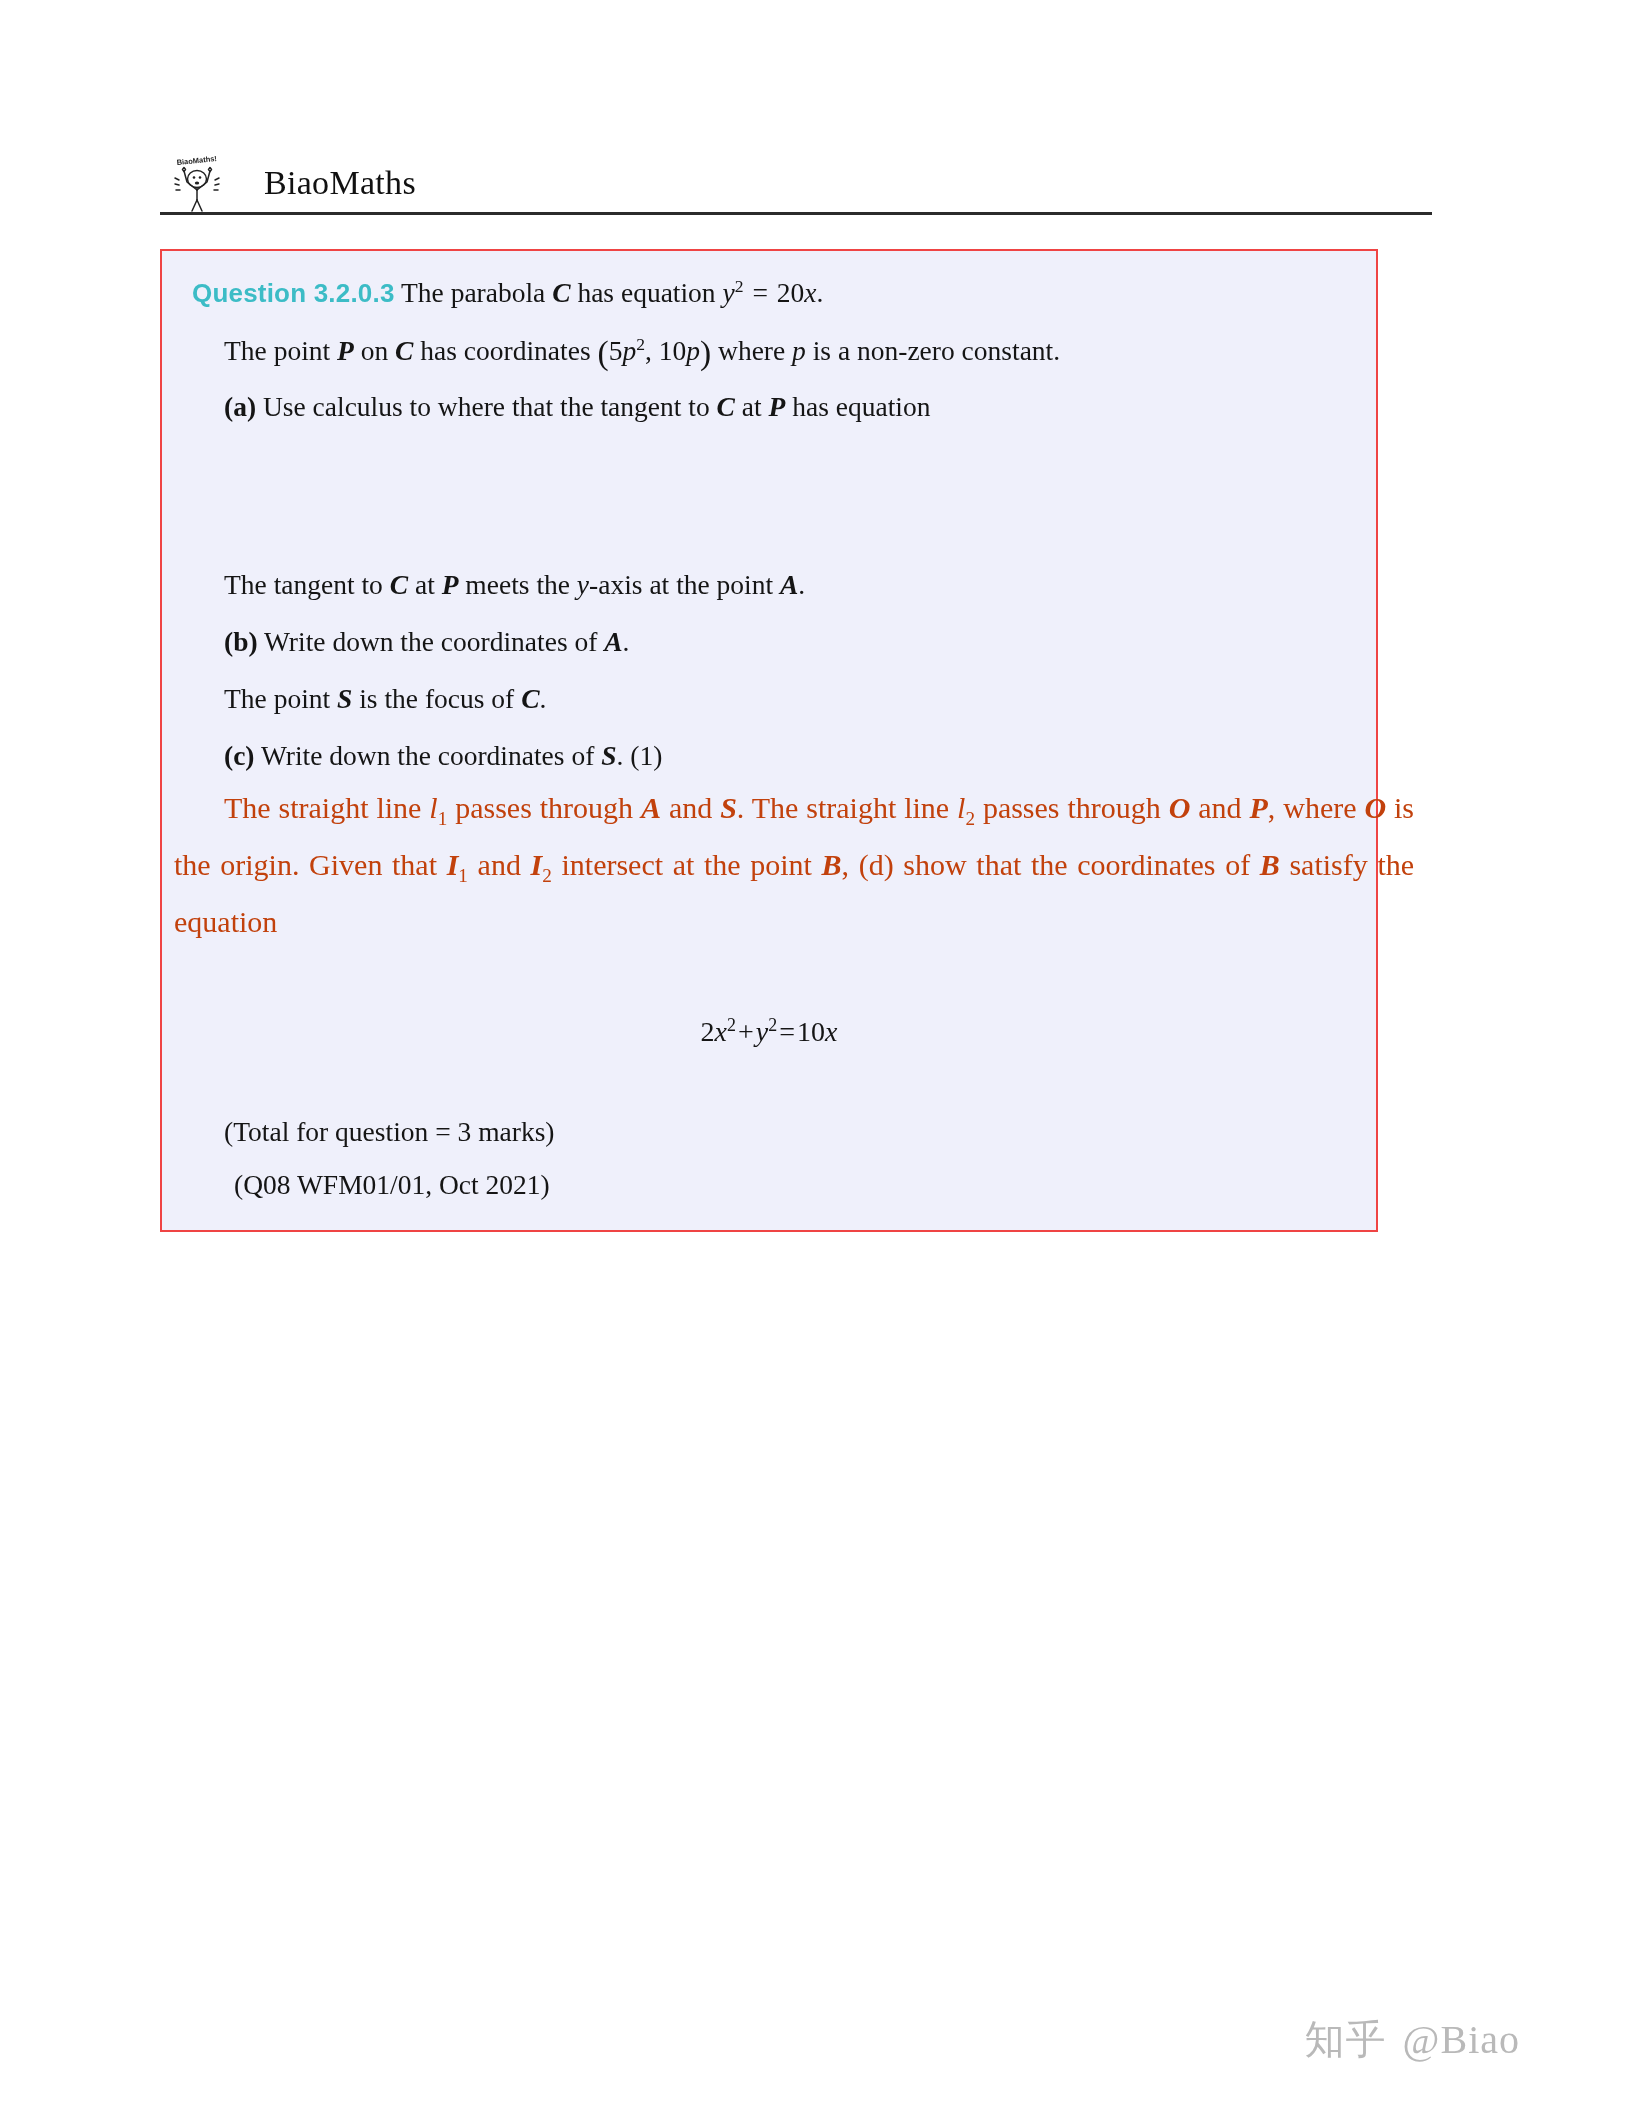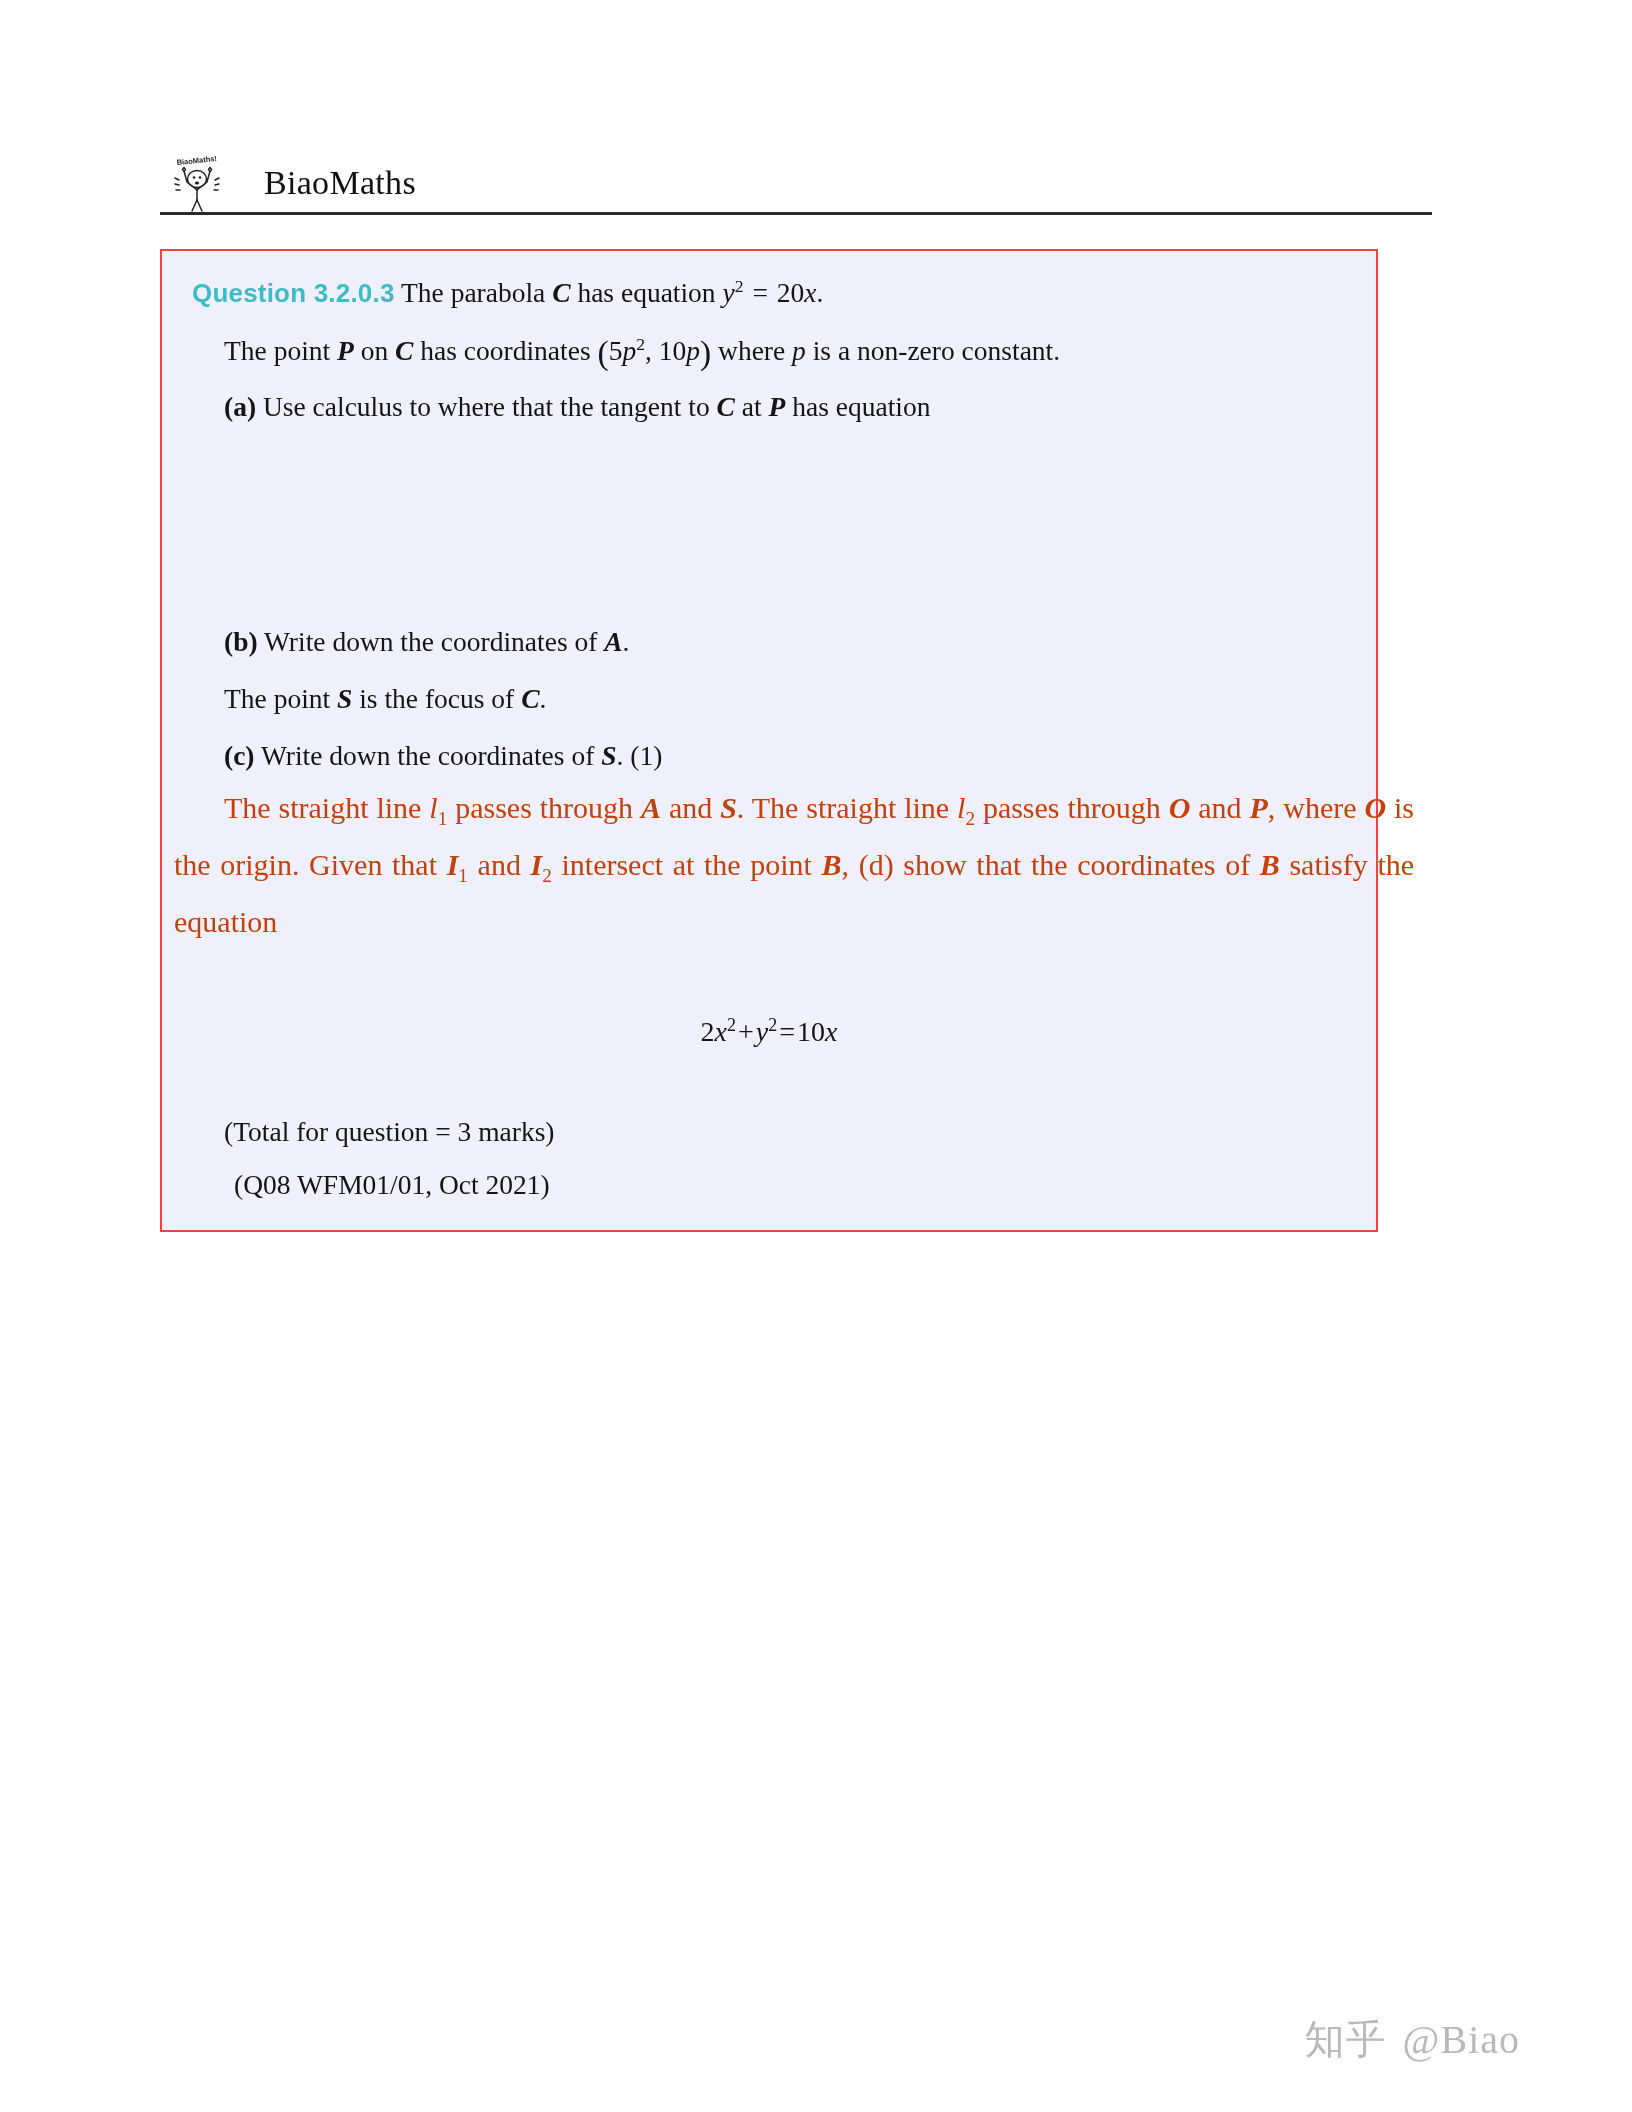--- a/index.html
+++ b/index.html
@@ -214,6 +214,15 @@
   </div>
 
 
+  <div class="qline" style="left:62px; top:320px;">
+    <span>The tangent to</span>
+    <span class="mvar">C</span>
+    <span>at</span>
+    <span class="mvar">P</span>
+    <span>meets the</span>
+    <span class="mit">y</span><span>-axis at the point</span>
+    <span class="mvar">A</span><span>.</span>
+  </div>
 
   <div class="qline" style="left:62px; top:377px;">
     <span class="bold-label">(b)</span>

